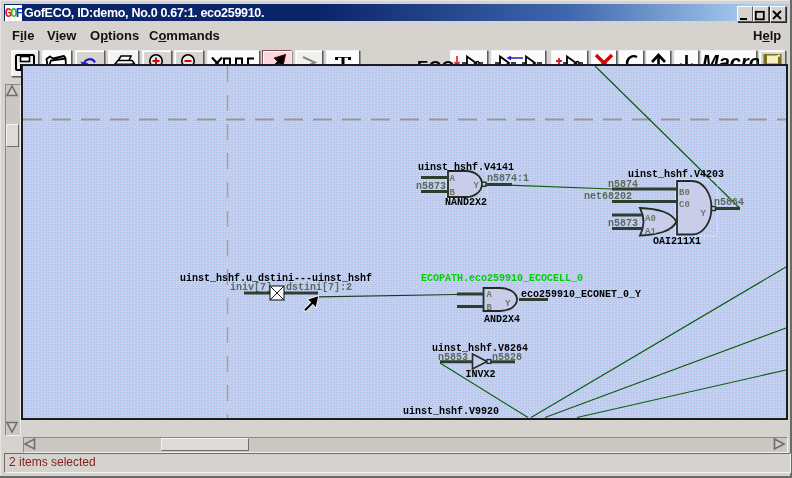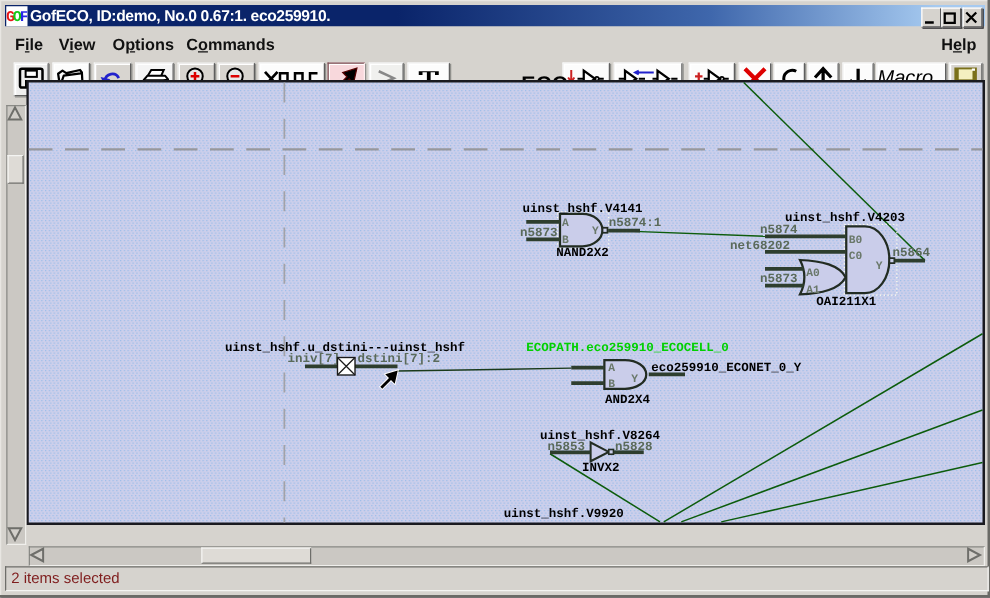--- a/index.html
+++ b/index.html
@@ -128,7 +128,7 @@
 <div class="abs tb" style="left:674px;width:23px;"><svg width="23" height="24" viewBox="0 0 23 24">
 <path d="M11.5,4 V19 M5,13 L11.5,20 L18,13" fill="none" stroke="#000" stroke-width="2.6"></path>
     </svg></div>
-<div class="abs tb" style="left:701px;width:54px;font-style:italic;font-weight:normal;font-size:16px;text-align:left;line-height:23px;">Macro</div>
+<div class="abs tb" style="left:701px;width:54px;font-style:italic;font-weight:bold;font-size:20px;text-align:right;line-height:23px;">Macro</div>
 <div class="abs tb tbg" style="left:759px;width:25px;"><svg width="25" height="24" viewBox="0 0 25 24">
 <rect x="3.5" y="3" width="18" height="18" fill="#7a701a"></rect>
 <rect x="7" y="4.5" width="11" height="8" fill="#f4f0c0"></rect>

